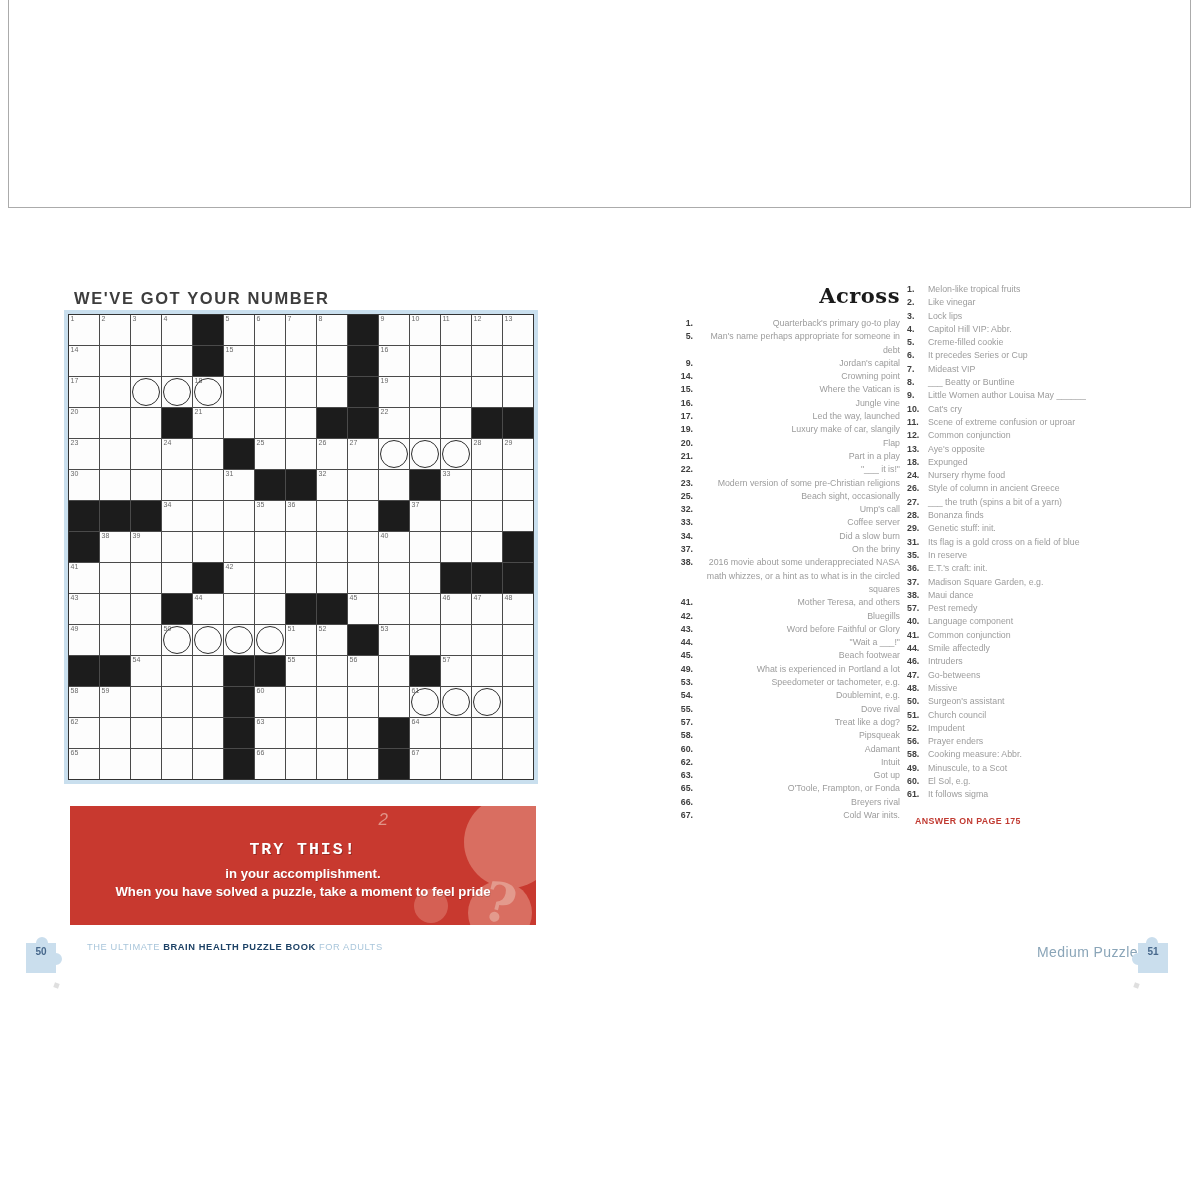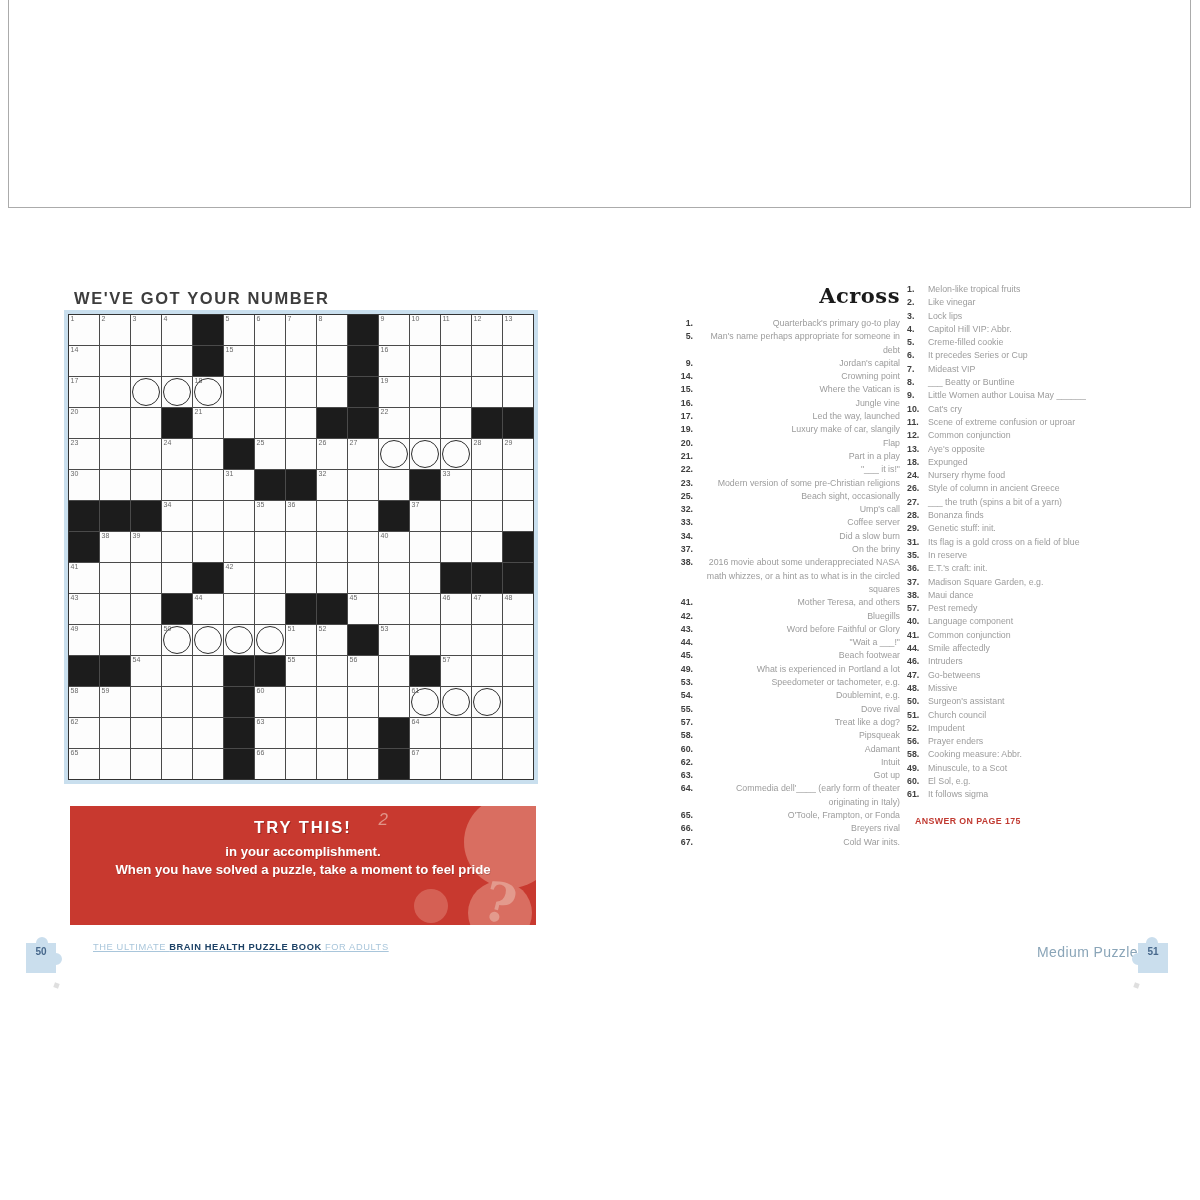--- a/index.html
+++ b/index.html
@@ -599,10 +599,6 @@
         <span class="t">Got up</span>
       </div>
       <div class="clue">
-        <span class="n">64.</span>
-        <span class="t">Commedia dell'____ (early form of theater originating in Italy)</span>
-      </div>
-      <div class="clue">
         <span class="n">65.</span>
         <span class="t">O'Toole, Frampton, or Fonda</span>
       </div>

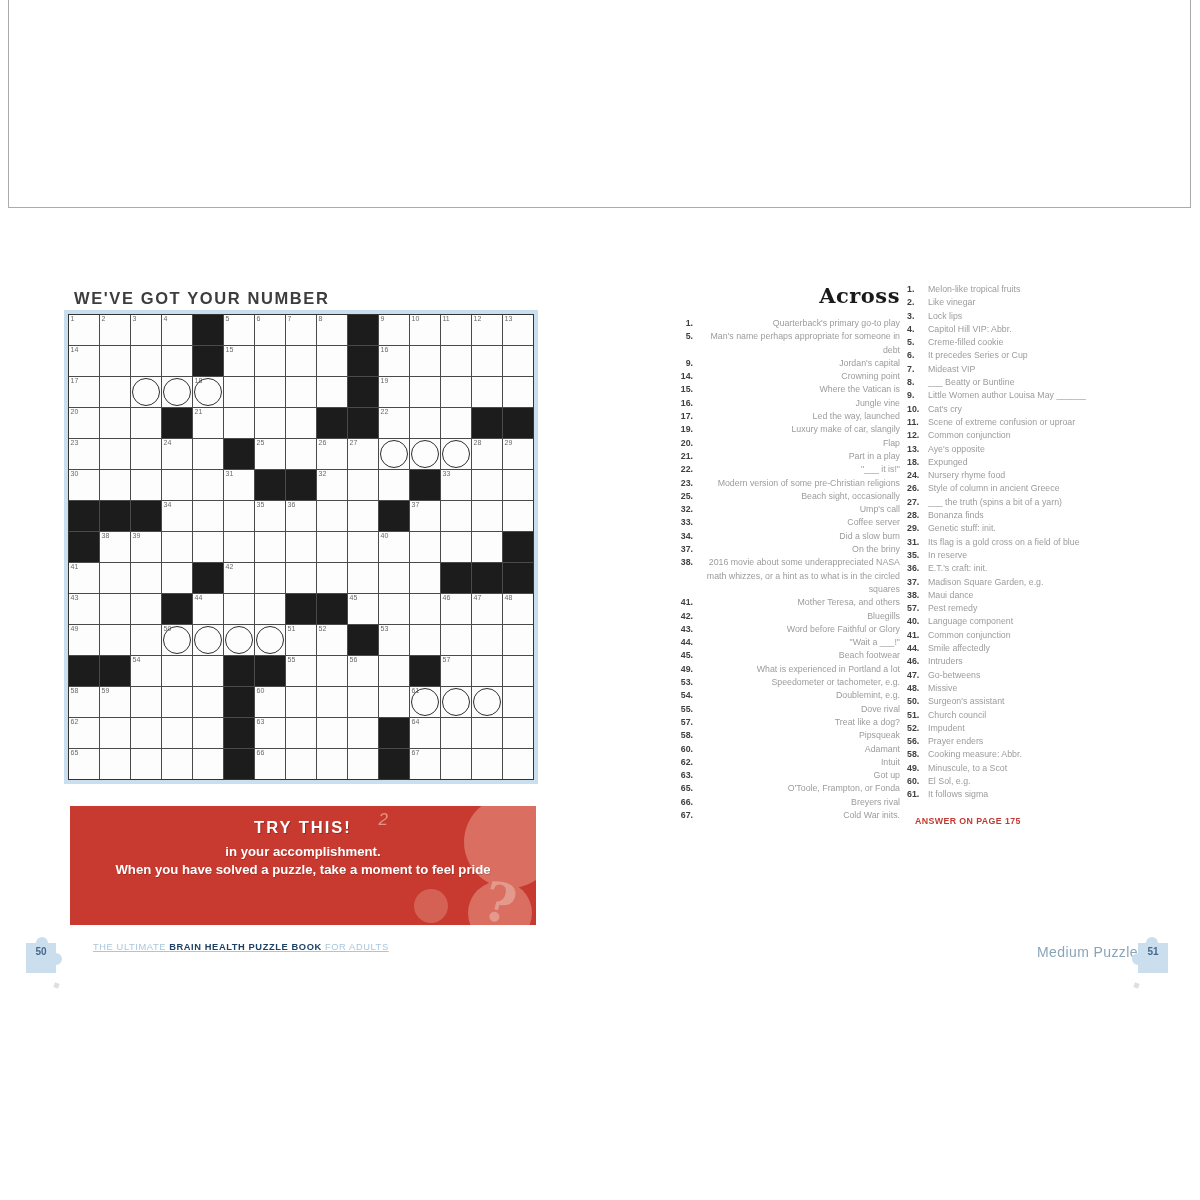--- a/index.html
+++ b/index.html
@@ -44,7 +44,7 @@
     font-size:54px;font-weight:bold;color:#e39a8d;transform:rotate(14deg);background:none;border-radius:0;}
   #trybox .digit{position:absolute;right:148px;top:4px;font-size:17px;font-style:italic;
     color:#e09488;background:none;border-radius:0;}
-  .try-heading{margin-top:12px;font-family:Liberation Sans, sans-serif;font-weight:bold;font-size:16.5px;
+  .try-heading{margin-top:34px;font-family:Liberation Mono, monospace;font-weight:bold;font-size:16.5px;
     letter-spacing:2px;text-shadow:1px 1px 0 rgba(0,0,0,0.25);position:relative;}
   .try-body{margin-top:6px;font-weight:bold;font-size:13.2px;line-height:17.5px;position:relative;
     text-shadow:0.5px 0.5px 0 rgba(0,0,0,0.2);}

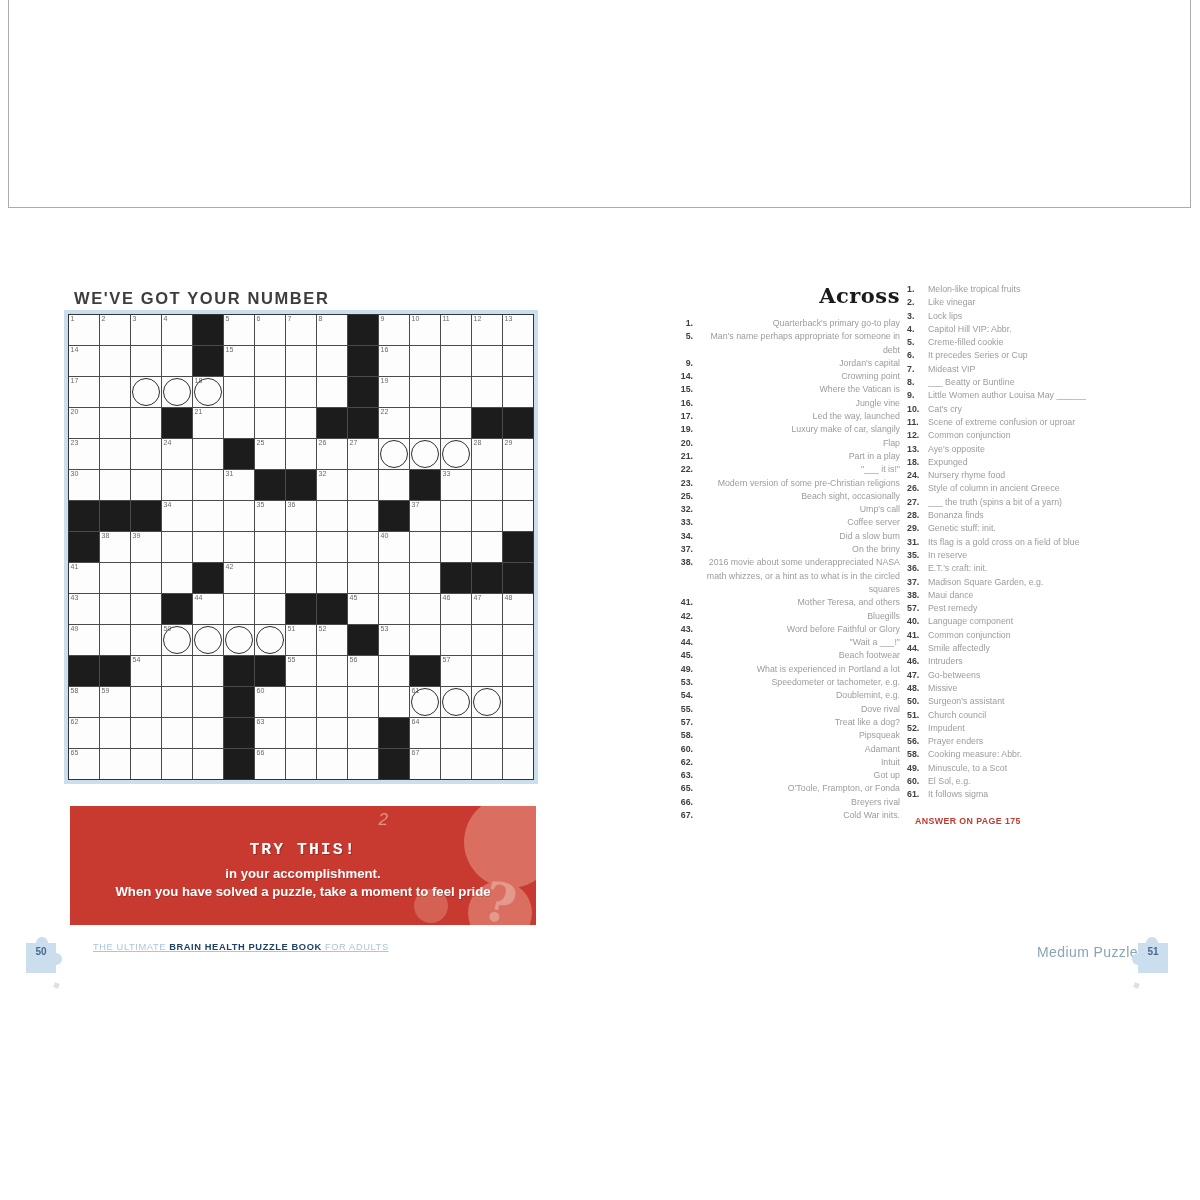--- a/index.html
+++ b/index.html
@@ -55,7 +55,7 @@
   .piece .pnum{position:absolute;top:17px;left:0;width:34px;text-align:center;
     font-size:10px;font-weight:bold;color:#47688c;}
   #piece-right .pnum{left:6px;}
-  .book-title{position:absolute;left:93px;top:942px;font-size:9.3px;letter-spacing:0.6px;color:#a9c6db;text-decoration:underline;}
+  .book-title{position:absolute;left:87px;top:942px;font-size:9.3px;letter-spacing:0.6px;color:#a9c6db;}
   .book-title .bold{color:#1d4266;font-weight:bold;}
   .medium-label{position:absolute;left:1037px;top:944px;font-size:14px;letter-spacing:0.4px;color:#8aa5b8;}
   .speck{position:absolute;width:5px;height:5px;background:#c9c9c9;transform:rotate(20deg);opacity:.6;}

